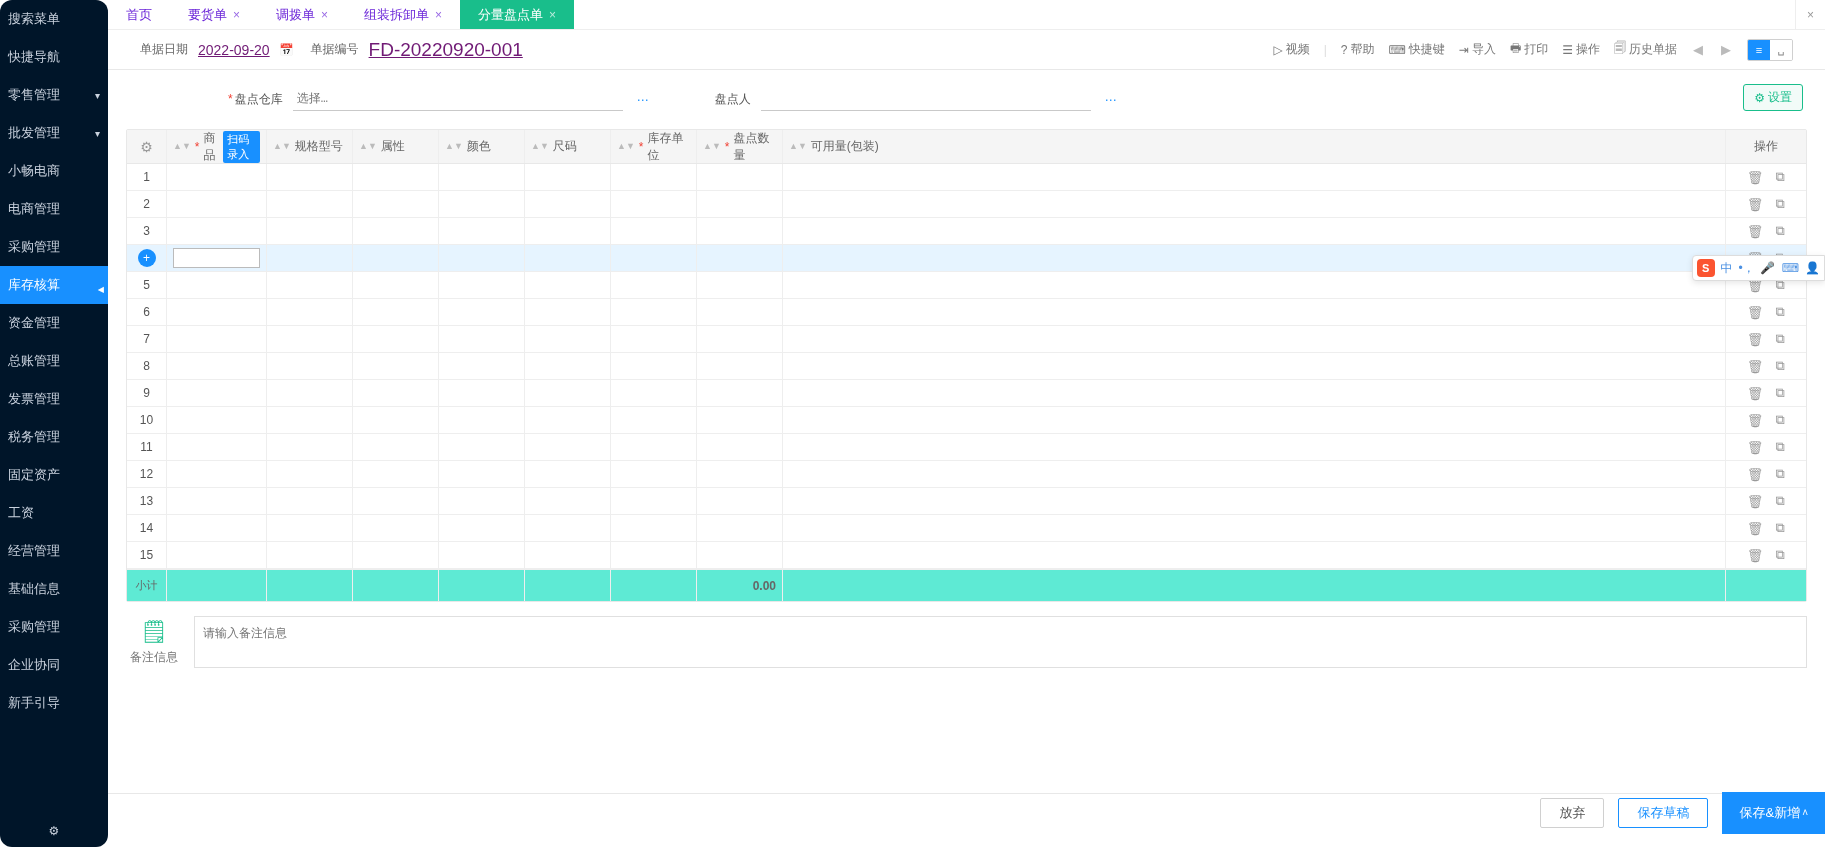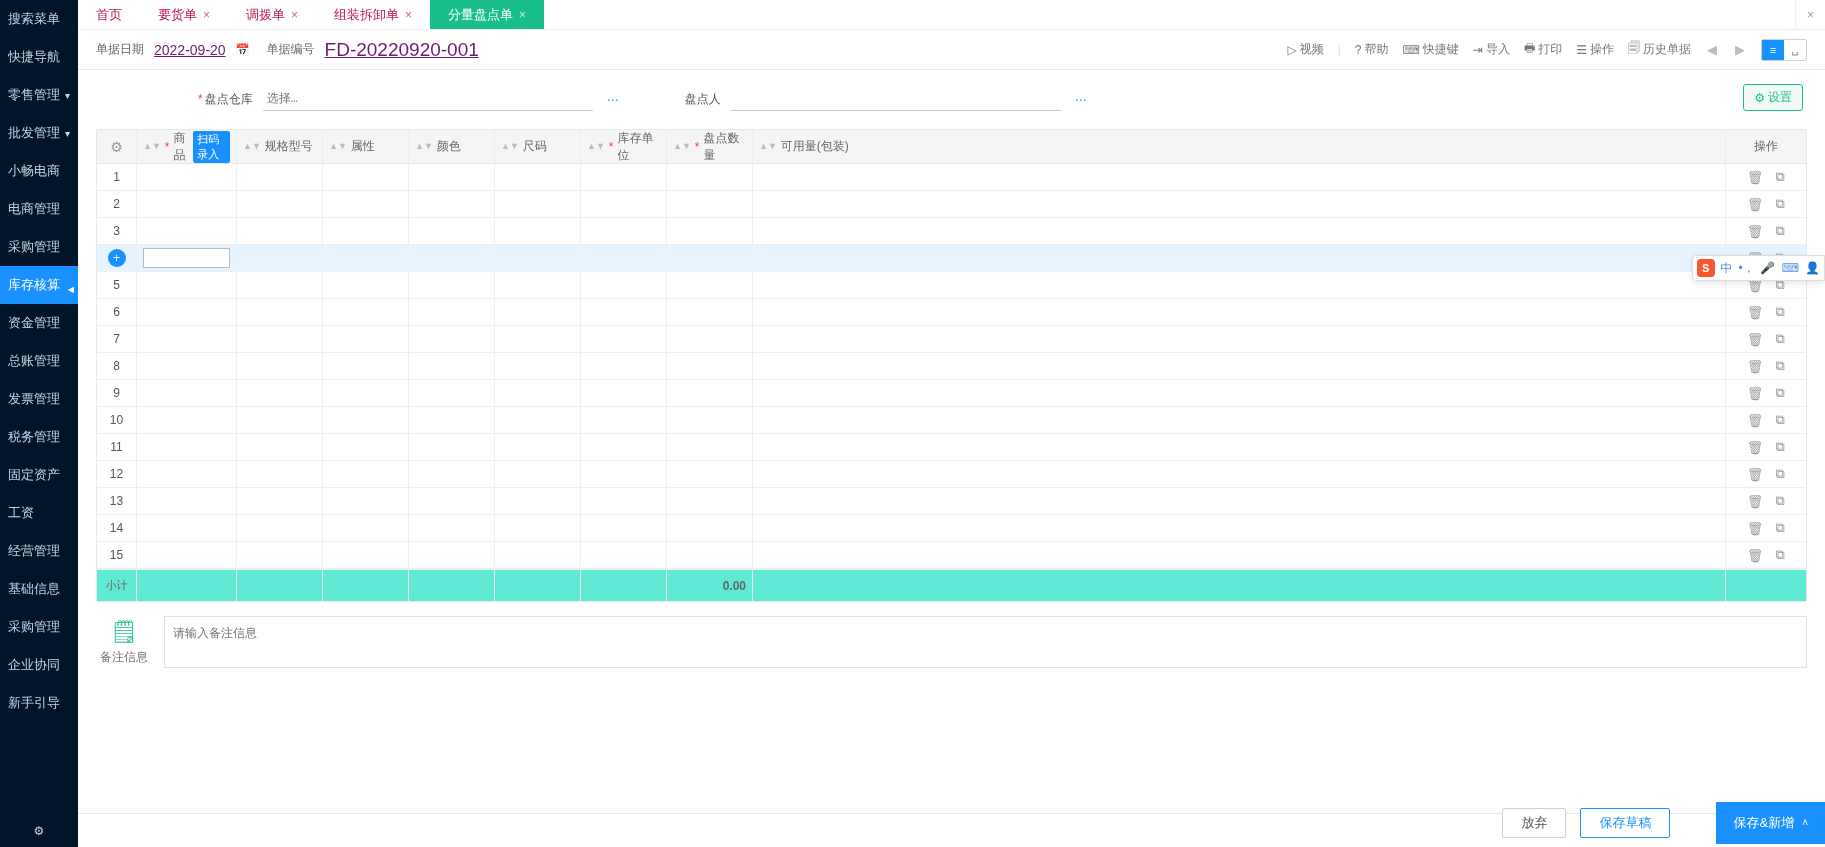--- a/index.html
+++ b/index.html
@@ -7,7 +7,7 @@
 .app { display: flex; height: 847px; width: 100%; }
 
 
-.sidebar { width: 78px; background: #001529; color: #c9d2de; display: flex; flex-direction: column; overflow-y: auto; }
+.sidebar { width: 108px; background: #001529; color: #c9d2de; display: flex; flex-direction: column; overflow-y: auto; border-radius: 12px; }
 .sidebar-item { height: 38px; display: flex; align-items: center; padding: 0 8px; cursor: pointer; font-size: 13px; position: relative; }
 .sidebar-item.active { background: #1890ff; color: #fff; }
 .sidebar-item .caret { margin-left: auto; font-size: 10px; }

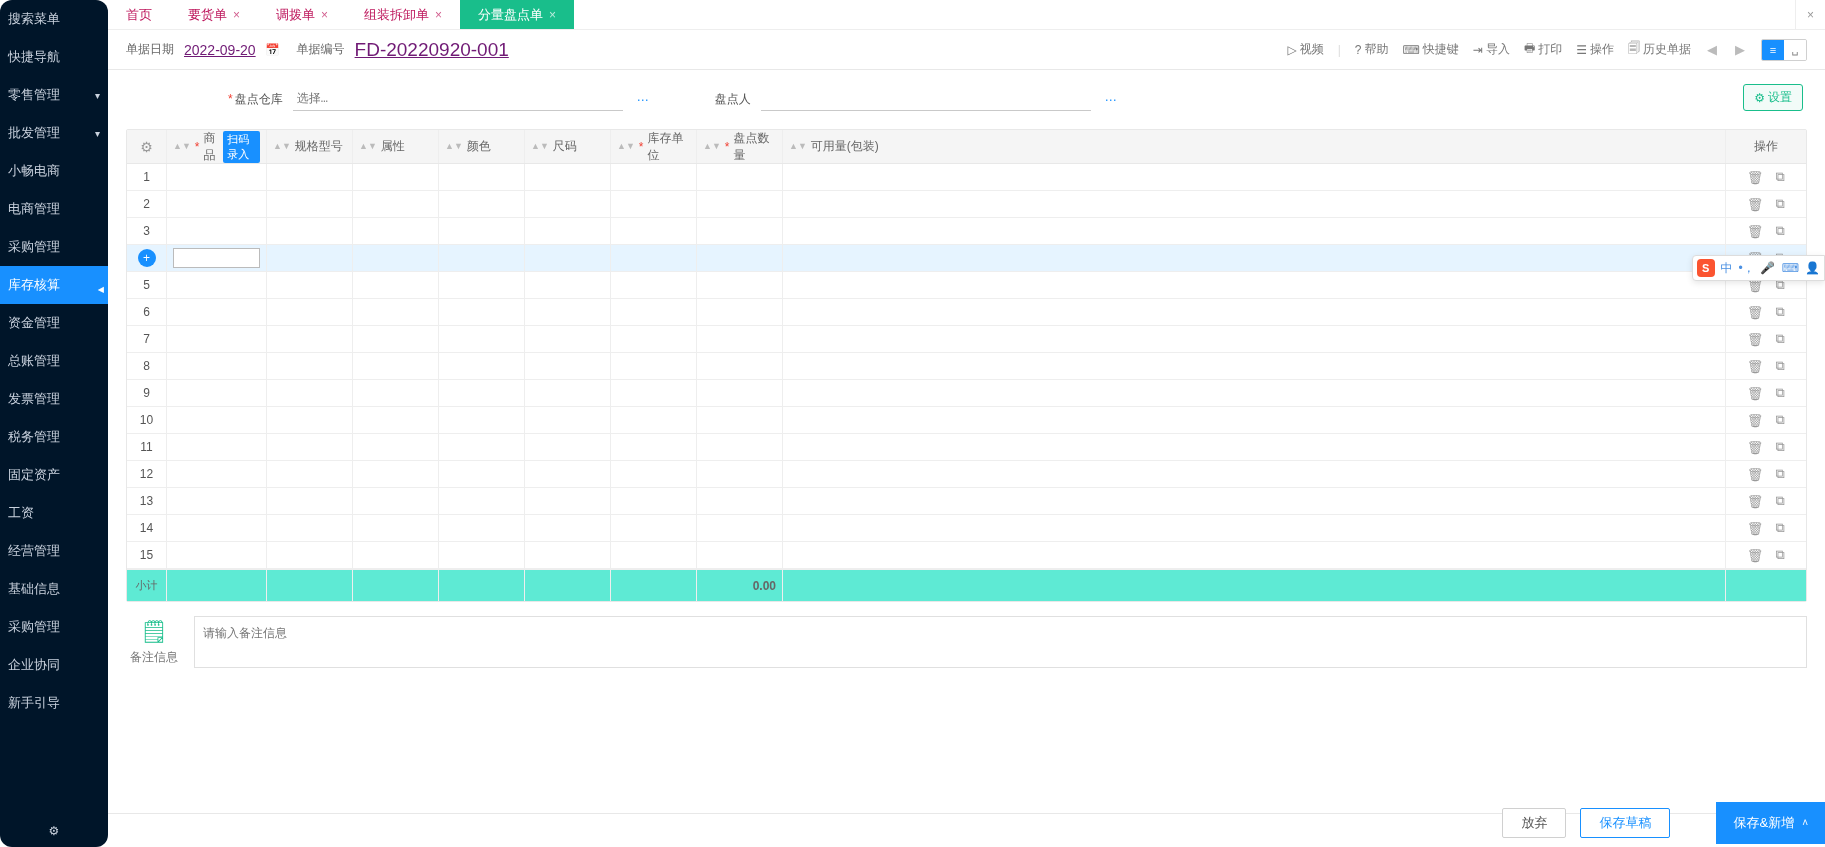--- a/index.html
+++ b/index.html
@@ -19,7 +19,7 @@
 
 
 .tabs { height: 30px; display: flex; align-items: stretch; border-bottom: 1px solid #eee; background: #fff; }
-.tab { padding: 0 18px; display: flex; align-items: center; gap: 6px; cursor: pointer; font-size: 13px; color: #be185d; }
+.tab { padding: 0 18px; display: flex; align-items: center; gap: 6px; cursor: pointer; font-size: 13px; color: #6d28d9; }
 .tab.active { background: #19be8b; color: #fff; }
 .tab-close { font-size: 12px; cursor: pointer; opacity: .7; }
 .tabs-close-all { margin-left: auto; width: 30px; display: flex; align-items: center; justify-content: center; cursor: pointer; border-left: 1px solid #eee; color: #999; }

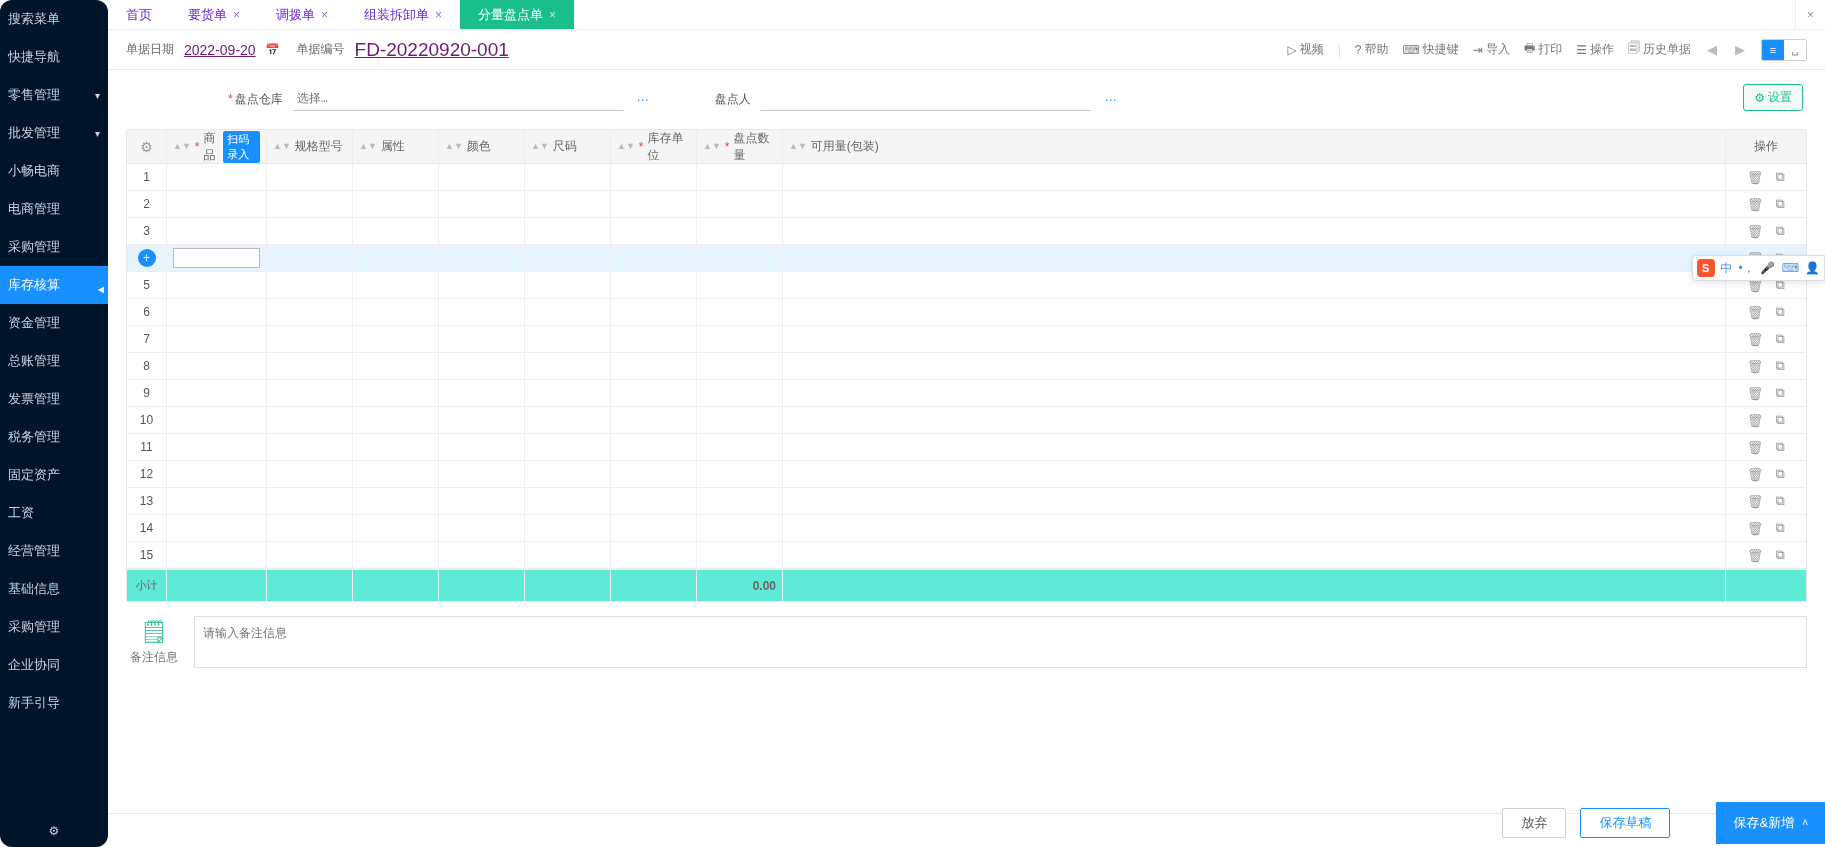--- a/index.html
+++ b/index.html
@@ -25,7 +25,7 @@
 .tabs-close-all { margin-left: auto; width: 30px; display: flex; align-items: center; justify-content: center; cursor: pointer; border-left: 1px solid #eee; color: #999; }
 
 
-.top-bar { height: 40px; display: flex; align-items: center; padding: 0 18px; border-bottom: 1px solid #e8e8e8; font-size: 12px; color: #666; gap: 10px; }
+.top-bar { height: 40px; display: flex; align-items: center; padding: 0 32px; border-bottom: 1px solid #e8e8e8; font-size: 12px; color: #666; gap: 10px; }
 .top-bar .label { color: #666; }
 .top-bar .value { color: #701a75; text-decoration: underline; }
 .top-bar .cal-icon { color: #1890ff; cursor: pointer; }

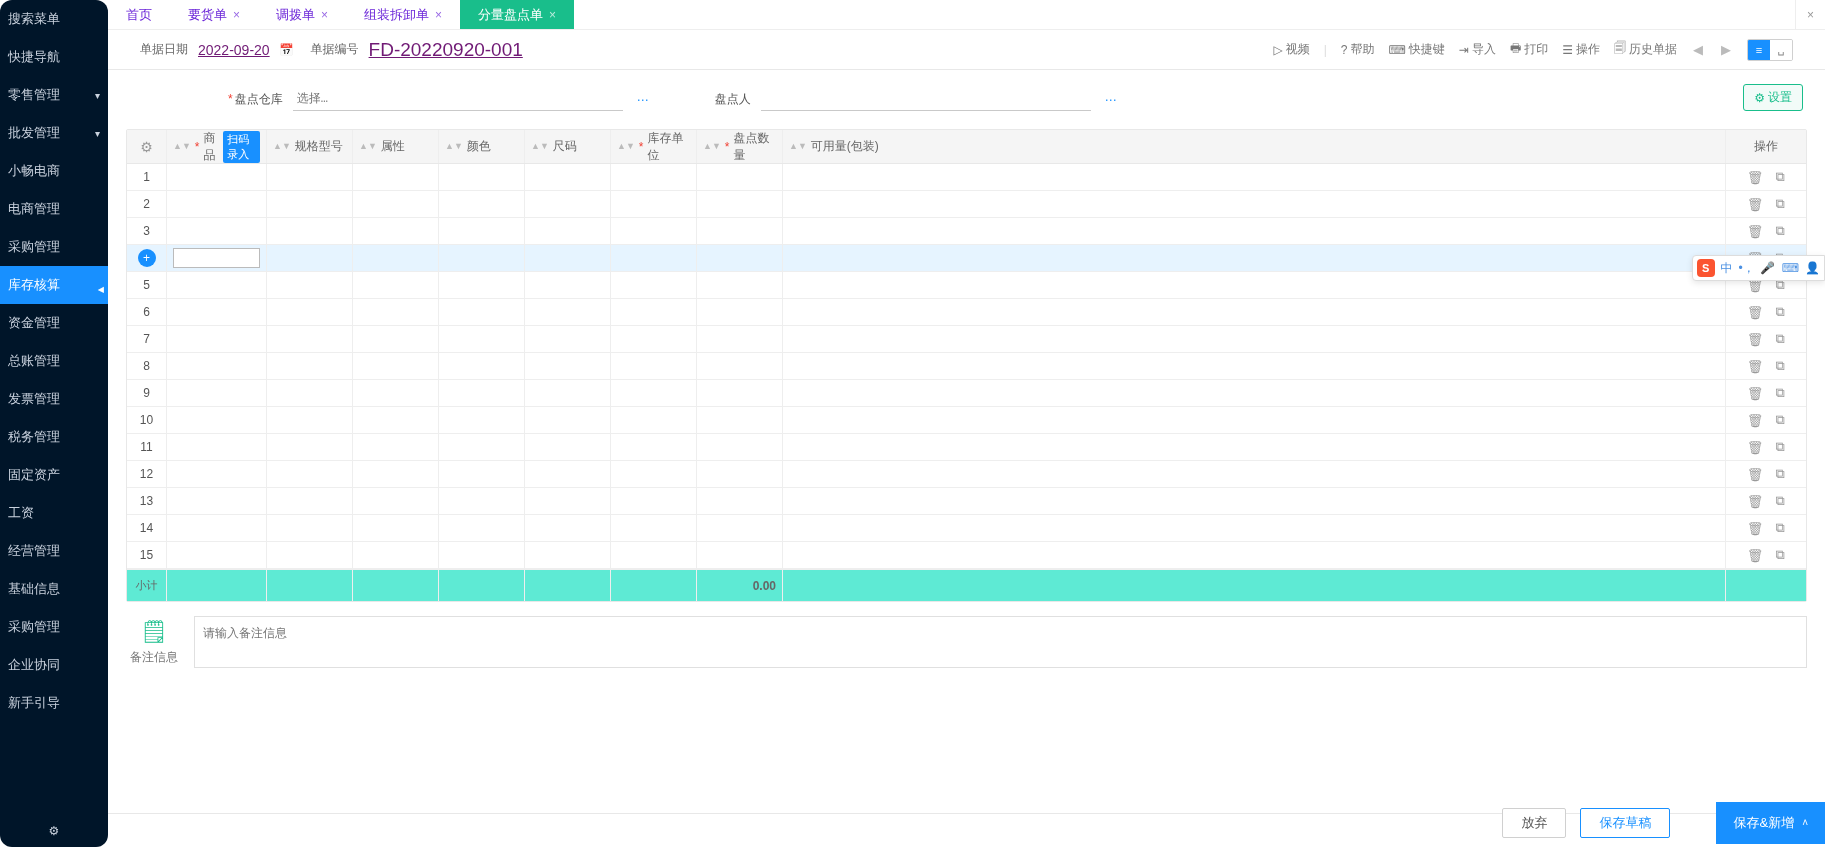--- a/index.html
+++ b/index.html
@@ -86,7 +86,7 @@
 .remarks textarea { flex: 1; border: 1px solid #e0e0e0; resize: none; padding: 8px; font-size: 12px; font-family: inherit; height: 52px; outline: none; color: #333; }
 
 
-.footer { height: 34px; border-top: 1px solid #e8e8e8; display: flex; align-items: center; justify-content: flex-end; padding: 0 0 16px 14px; gap: 14px; background: #fff; }
+.footer { height: 54px; border-top: 1px solid #e8e8e8; display: flex; align-items: center; justify-content: flex-end; padding: 0 0 16px 14px; gap: 14px; background: #fff; }
 .btn { height: 30px; padding: 0 18px; border: 1px solid #d0d0d0; background: #fff; color: #555; border-radius: 2px; cursor: pointer; font-size: 13px; display: inline-flex; align-items: center; }
 .btn.outline-blue { border-color: #1890ff; color: #1890ff; text-align: center; }
 .btn.primary { background: #1890ff; border-color: #1890ff; color: #fff; height: 42px; border-radius: 0; gap: 8px; padding: 0 16px; margin-left: 32px; }

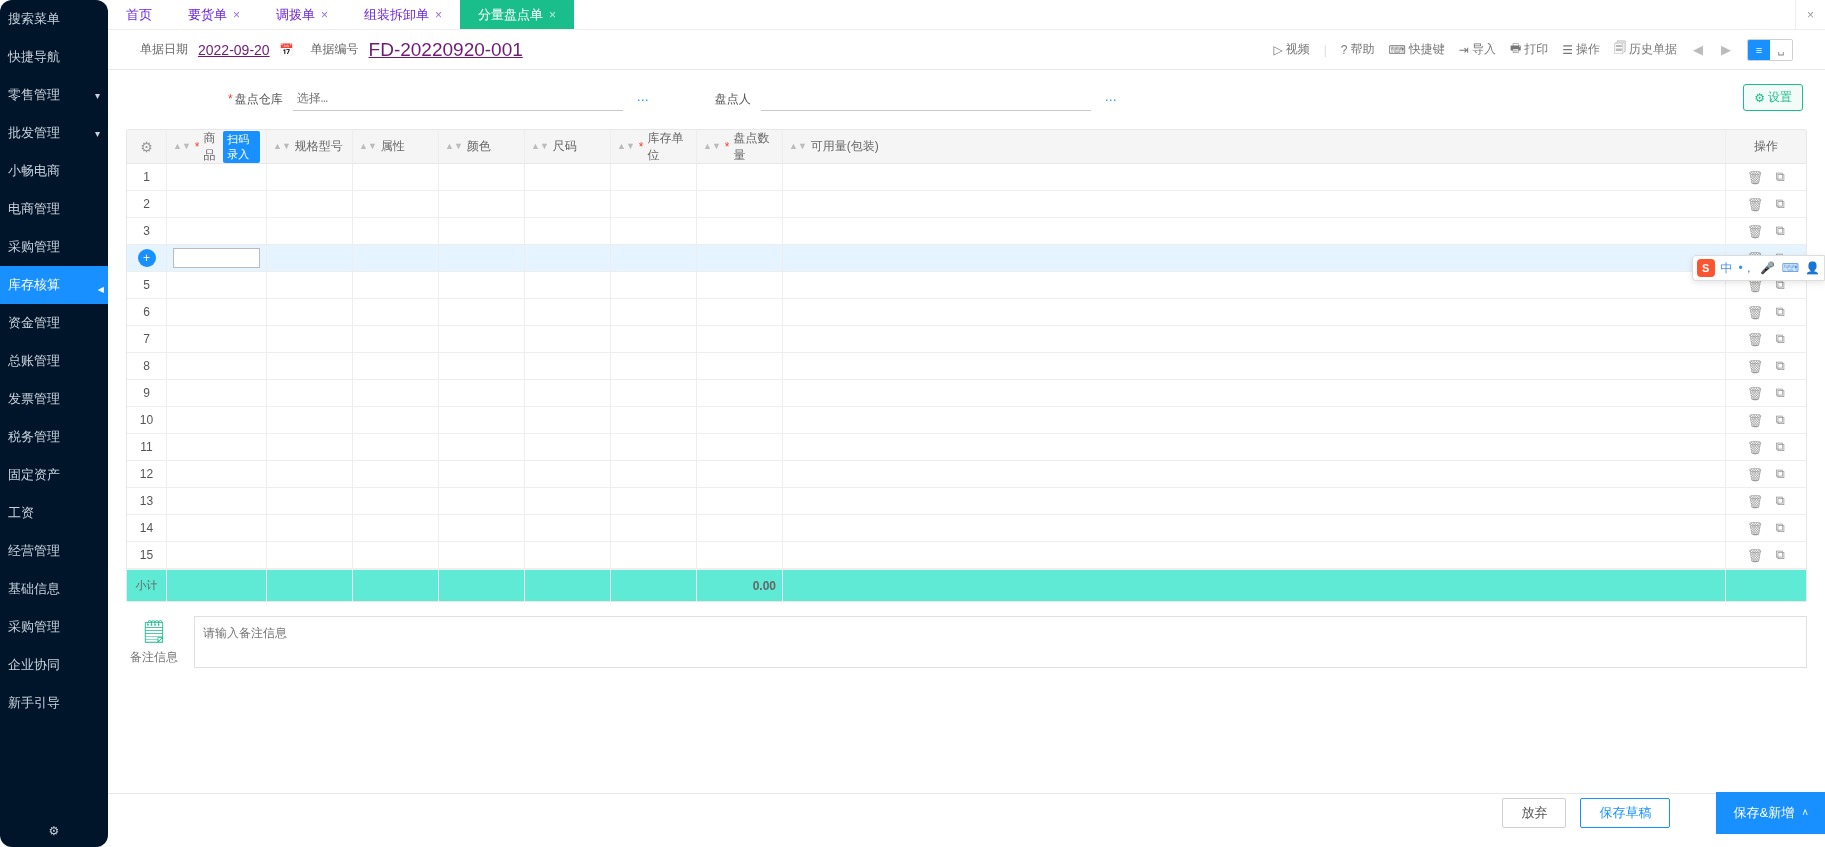--- a/index.html
+++ b/index.html
@@ -89,7 +89,7 @@
 .footer { height: 54px; border-top: 1px solid #e8e8e8; display: flex; align-items: center; justify-content: flex-end; padding: 0 0 16px 14px; gap: 14px; background: #fff; }
 .btn { height: 30px; padding: 0 18px; border: 1px solid #d0d0d0; background: #fff; color: #555; border-radius: 2px; cursor: pointer; font-size: 13px; display: inline-flex; align-items: center; }
 .btn.outline-blue { border-color: #1890ff; color: #1890ff; text-align: center; }
-.btn.primary { background: #1890ff; border-color: #1890ff; color: #fff; height: 42px; border-radius: 0; gap: 8px; padding: 0 16px; margin-left: 32px; }
+.btn.primary { background: #1890ff; border-color: #1890ff; color: #fff; height: 42px; border-radius: 0; gap: 2px; padding: 0 16px; }
 
 
 .ime-bar { position: absolute; right: 0; top: 255px; display: flex; align-items: center; background: #fff; border: 1px solid #ddd; border-radius: 4px 0 0 4px; box-shadow: 0 2px 6px rgba(0,0,0,.1); height: 26px; padding: 0 4px; gap: 6px; }

